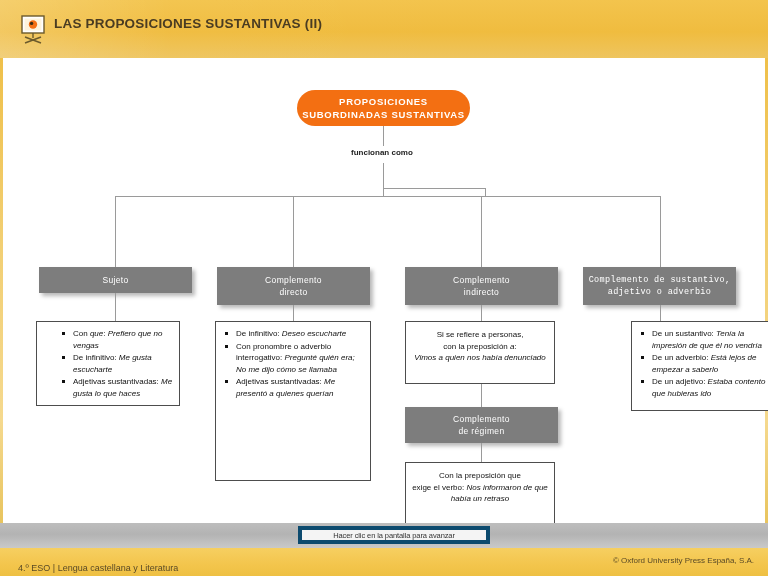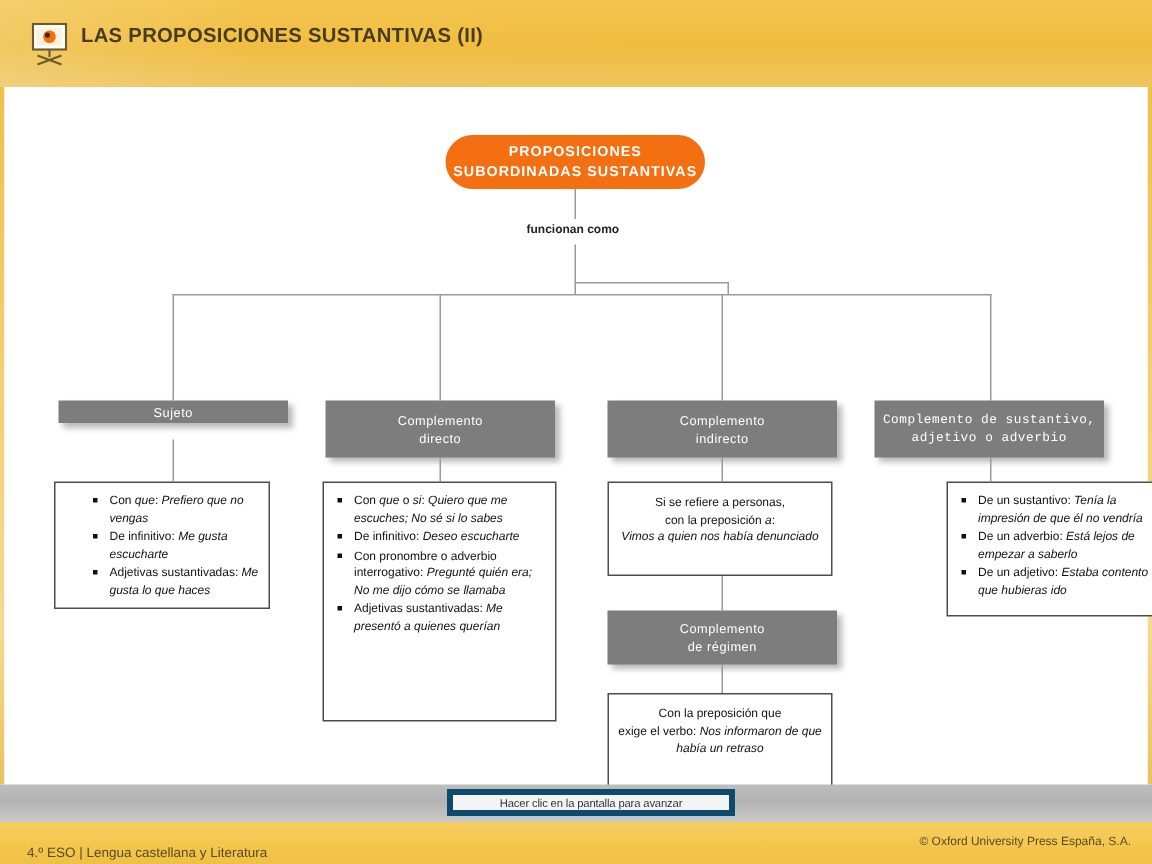--- a/index.html
+++ b/index.html
@@ -258,7 +258,7 @@
     <div class="vline" style="left:478px; top:138px; height:71px;"></div>
     <div class="vline" style="left:657px; top:138px; height:71px;"></div>
 
-    <div class="node-gray" style="left:36px; top:209px; width:153px; height:15px;">
+    <div class="node-gray" style="left:36px; top:209px; width:153px; height:26px;">
       <div>Sujeto</div>
     </div>
     <div class="vline" style="left:112px; top:235px; height:28px;"></div>

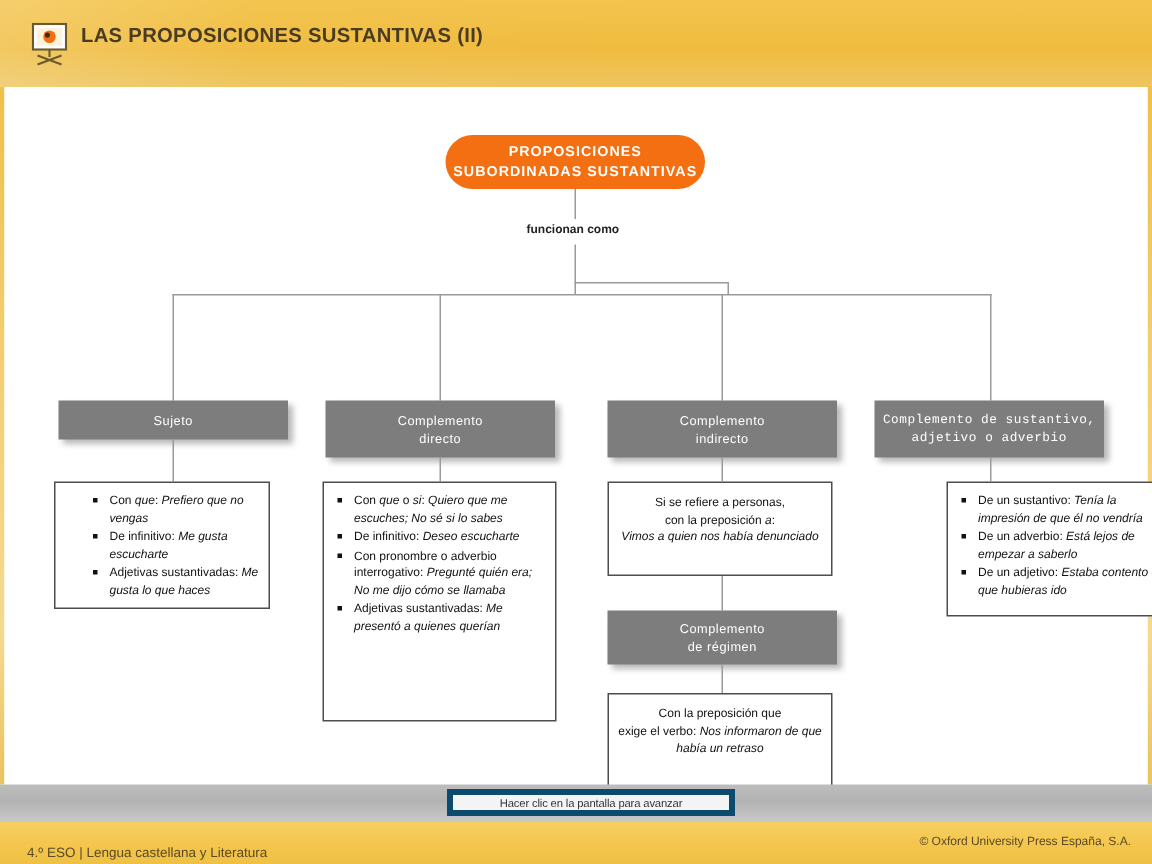--- a/index.html
+++ b/index.html
@@ -286,9 +286,6 @@
     <div class="node-box" style="left:212px; top:263px; width:156px; height:160px;">
       <ul class="bullets">
         <li>
-          <span>Con </span><span class="it">que</span><span> o </span><span class="it">si</span><span>: </span><span class="it">Quiero que me escuches; No sé si lo sabes</span>
-        </li>
-        <li>
           <span>De infinitivo: </span><span class="it">Deseo escucharte</span>
         </li>
         <li>

